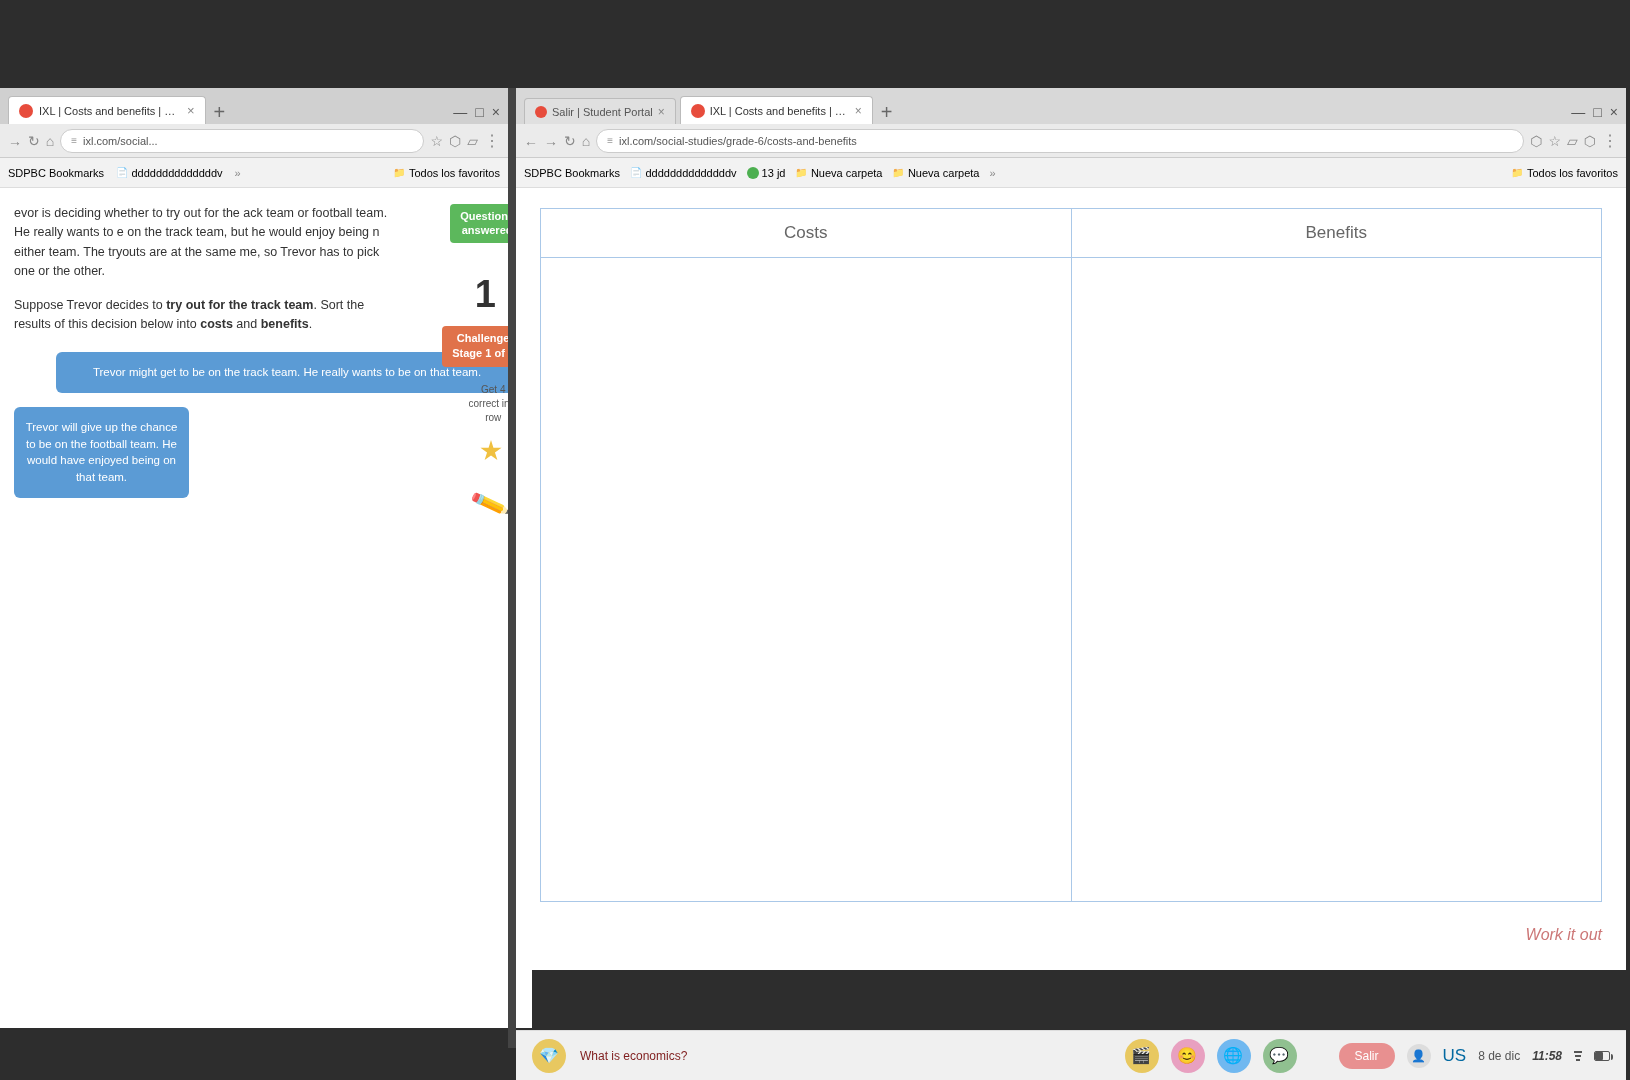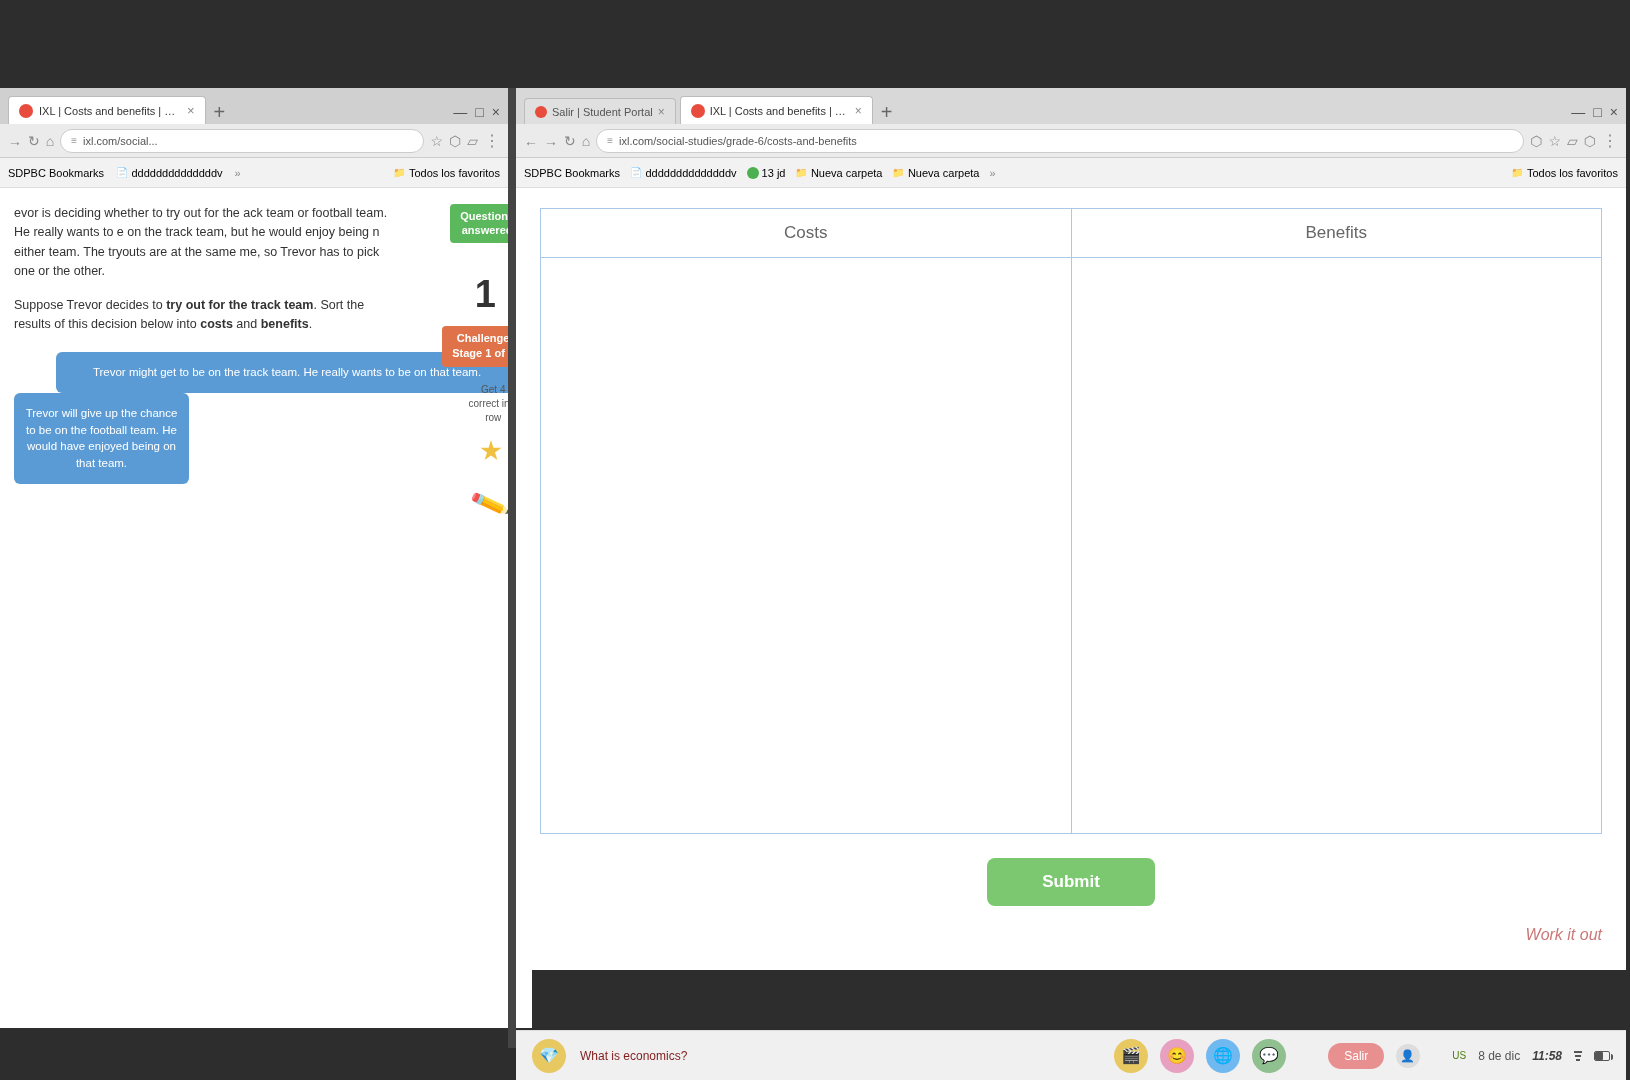--- a/index.html
+++ b/index.html
@@ -69,7 +69,7 @@
     <span>Suppose Trevor decides to</span> <strong>try out for the track team</strong><span>. Sort the results of this decision below into</span> <strong>costs</strong> <span>and</span> <strong>benefits</strong><span>.</span>
   </div>
 
-  <div style="display:flex;gap:12px;padding-left:42px;">
+  <div style="display:flex;gap:12px;margin-bottom:14px;padding-left:42px;">
     <div style="flex:1;background:#5b9bd5;color:#fff;border-radius:6px;padding:12px 10px;font-size:11.5px;line-height:1.45;text-align:center;cursor:pointer;">
       <span>Trevor might get to be on the track team. He really wants to be on that team.</span>
     </div>

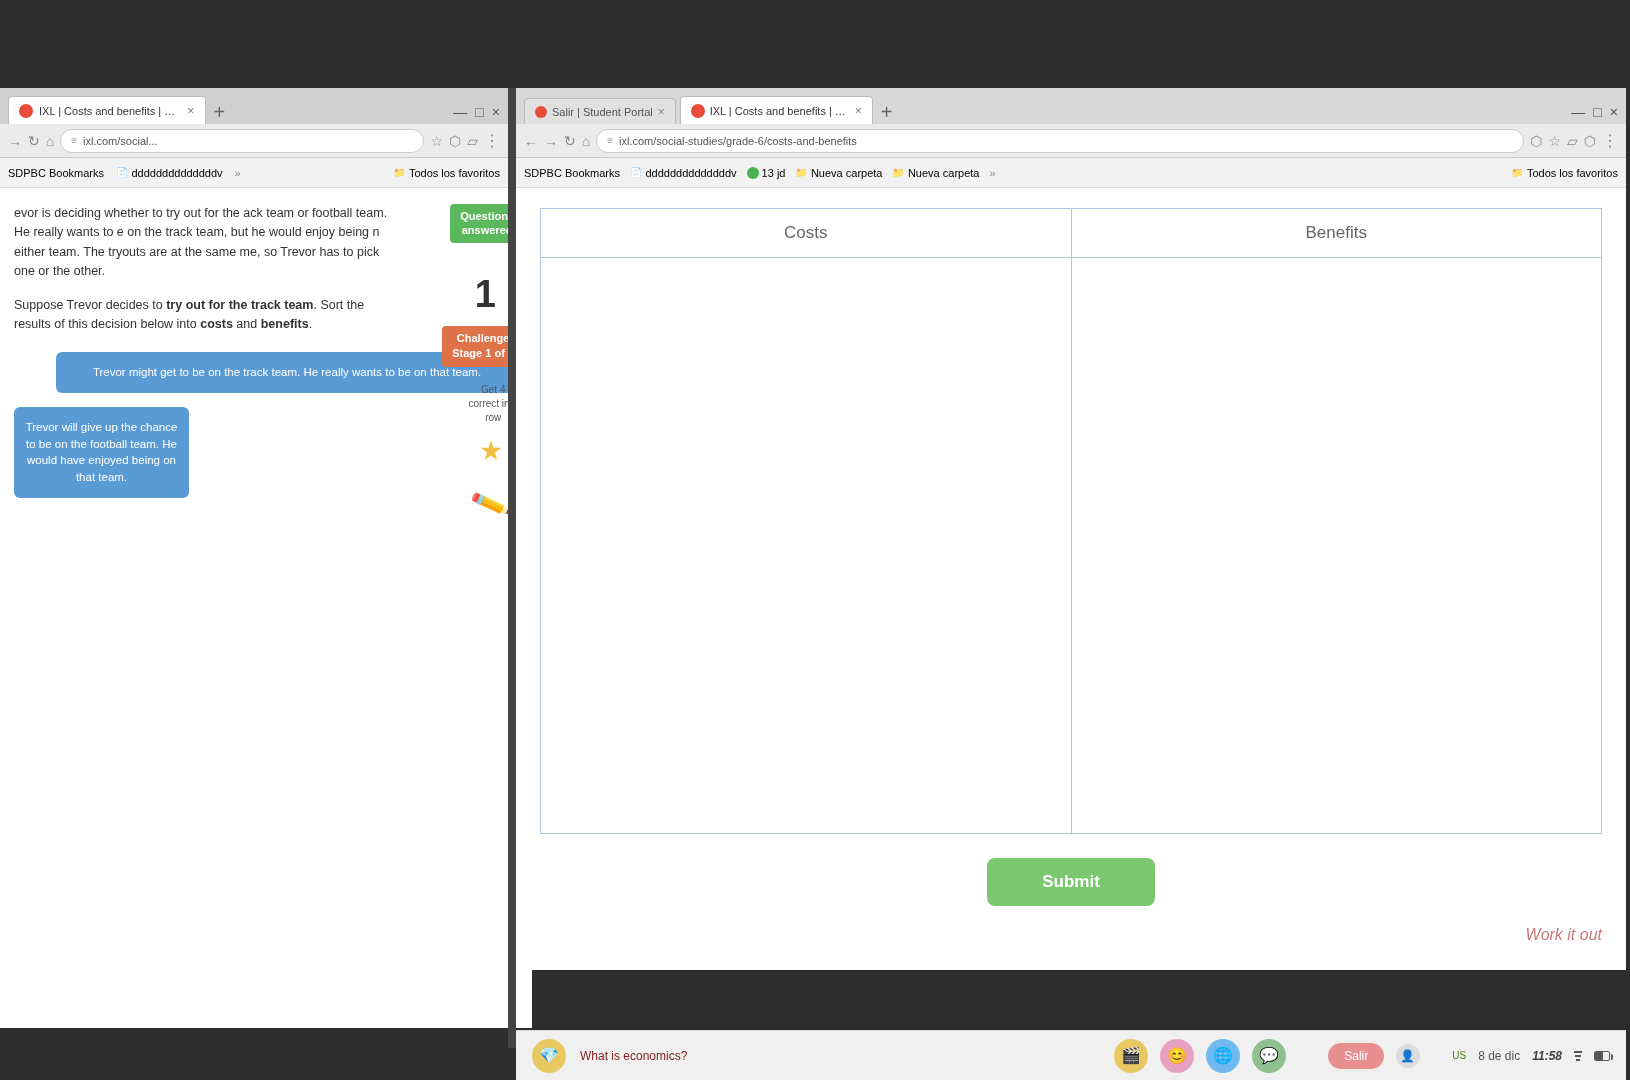--- a/index.html
+++ b/index.html
@@ -184,9 +184,6 @@
     </div>
   </div>
 
-  <div style="display:flex;justify-content:center;margin-bottom:20px;">
-    <button style="background:#7cc870;color:#fff;border:none;border-radius:8px;padding:14px 55px;font-size:17px;font-weight:bold;cursor:pointer;">Submit</button>
-  </div>
 
   <div style="text-align:right;">
     <div style="color:#cc7777;font-size:16px;font-style:italic;margin-bottom:6px;">Work it out</div>

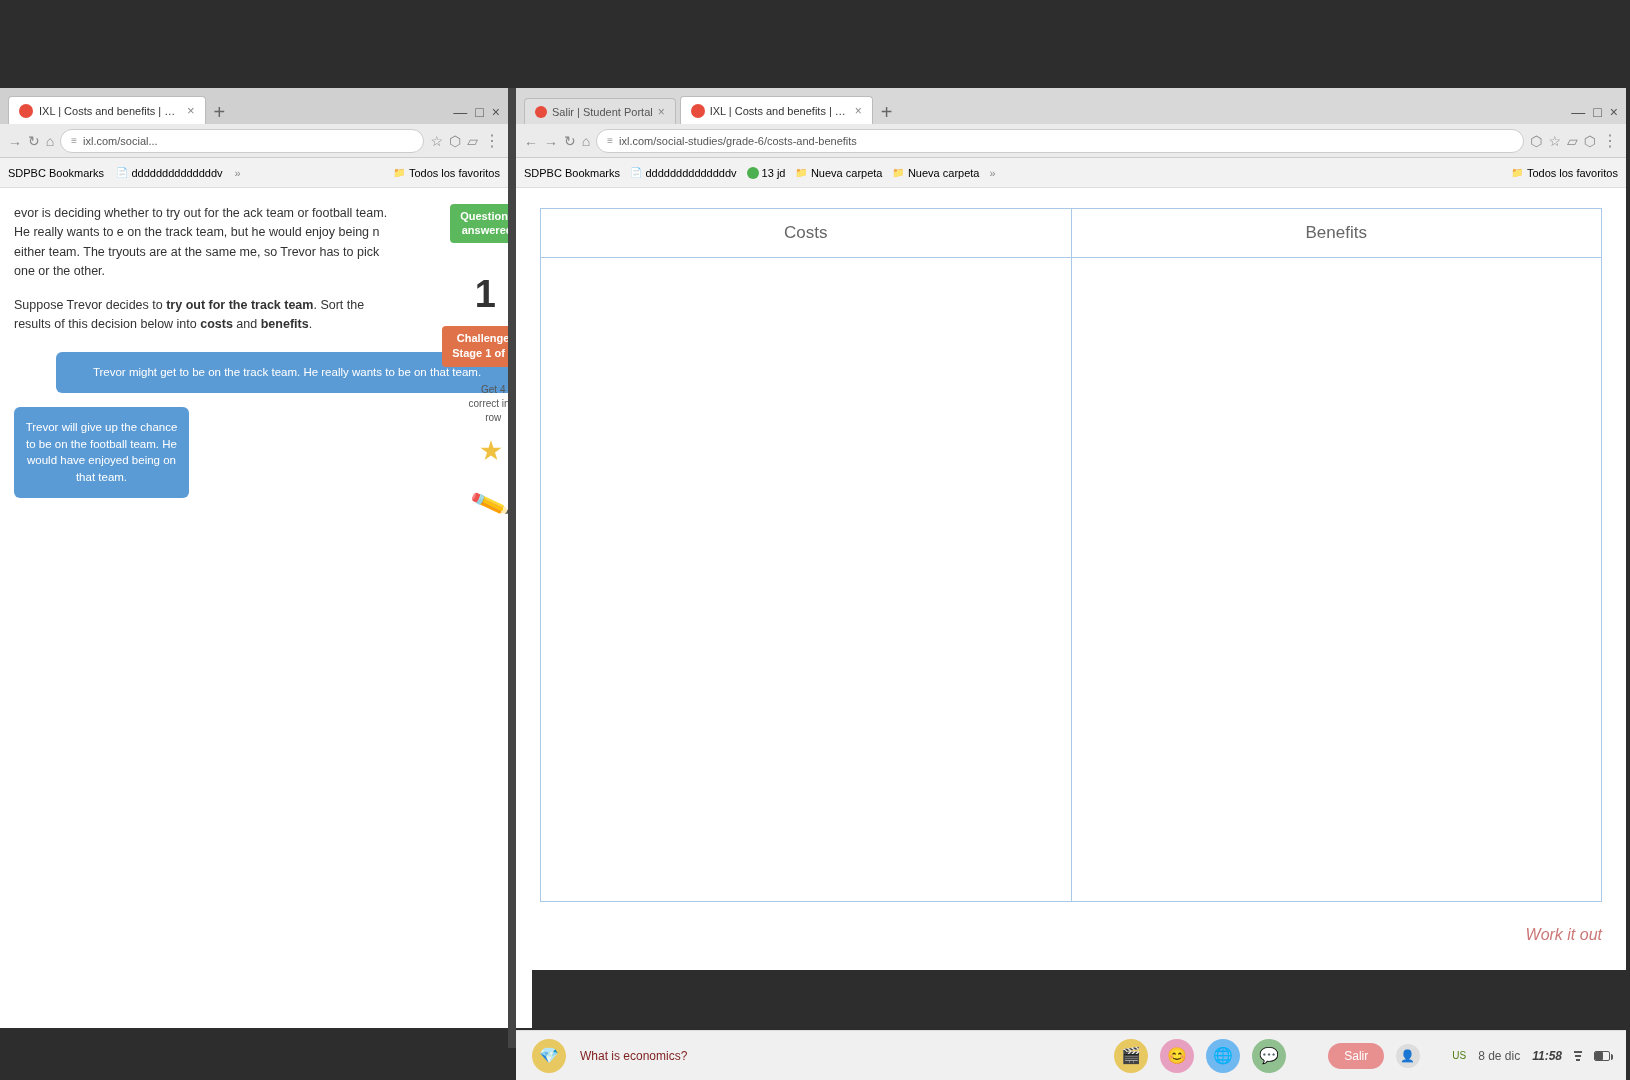--- a/index.html
+++ b/index.html
@@ -204,7 +204,7 @@
     <div style="width:18px;height:18px;"></div>
     <button style="background:#e89090;color:#fff;border:none;border-radius:16px;padding:6px 16px;font-size:12px;cursor:pointer;">Salir</button>
     <div style="width:24px;height:24px;background:#ddd;border-radius:50%;display:flex;align-items:center;justify-content:center;font-size:12px;">👤</div>
-    <span style="font-size:10px;color:#4d7c0f;margin-left:20px;">US</span>
+    <span style="font-size:17px;color:#0369a1;">US</span>
     <span style="font-size:12px;color:#555;">8 de dic</span>
     <span style="font-size:12px;color:#404040;font-weight:bold;font-style:italic;">11:58</span>
     <div style="display:flex;flex-direction:column;gap:2px;">

